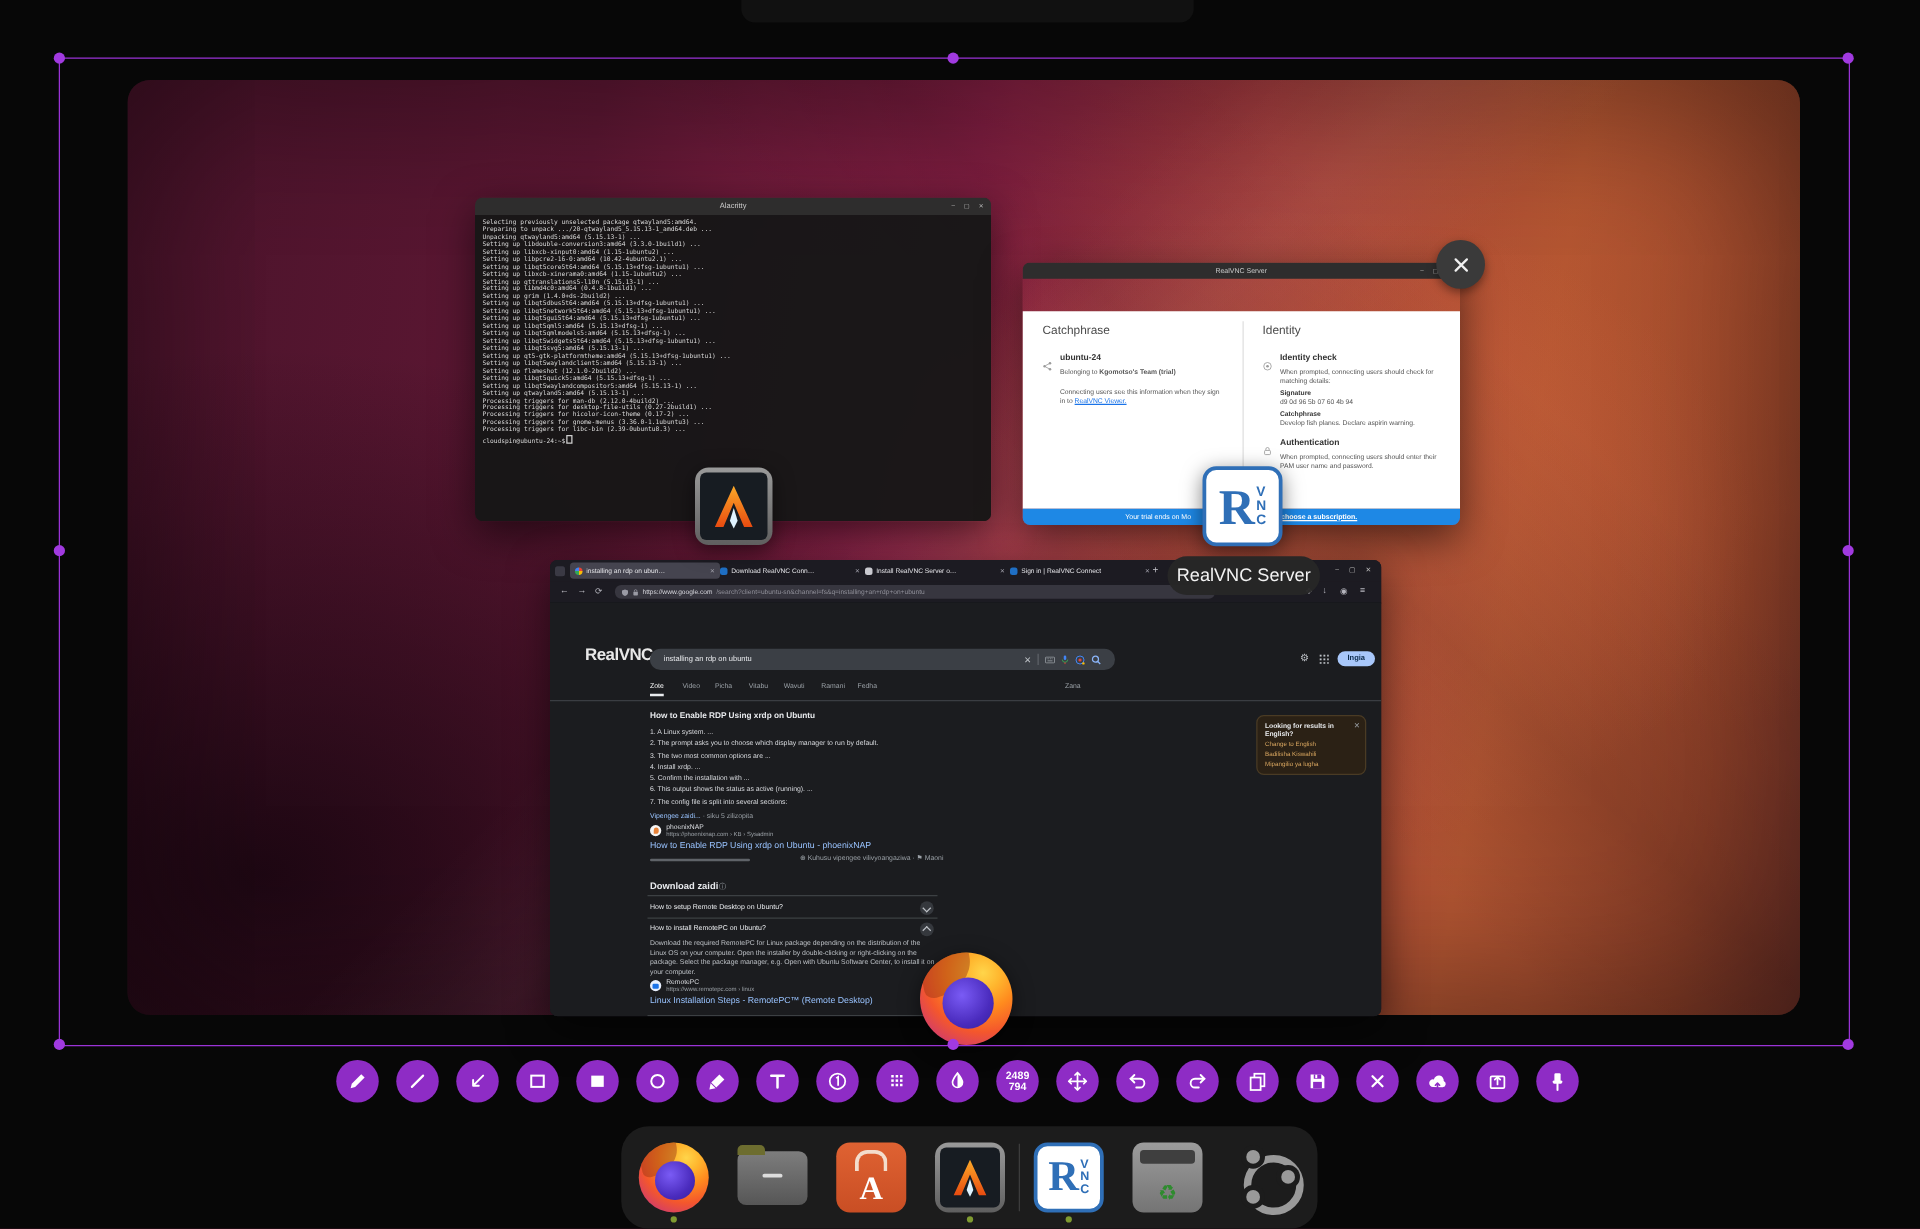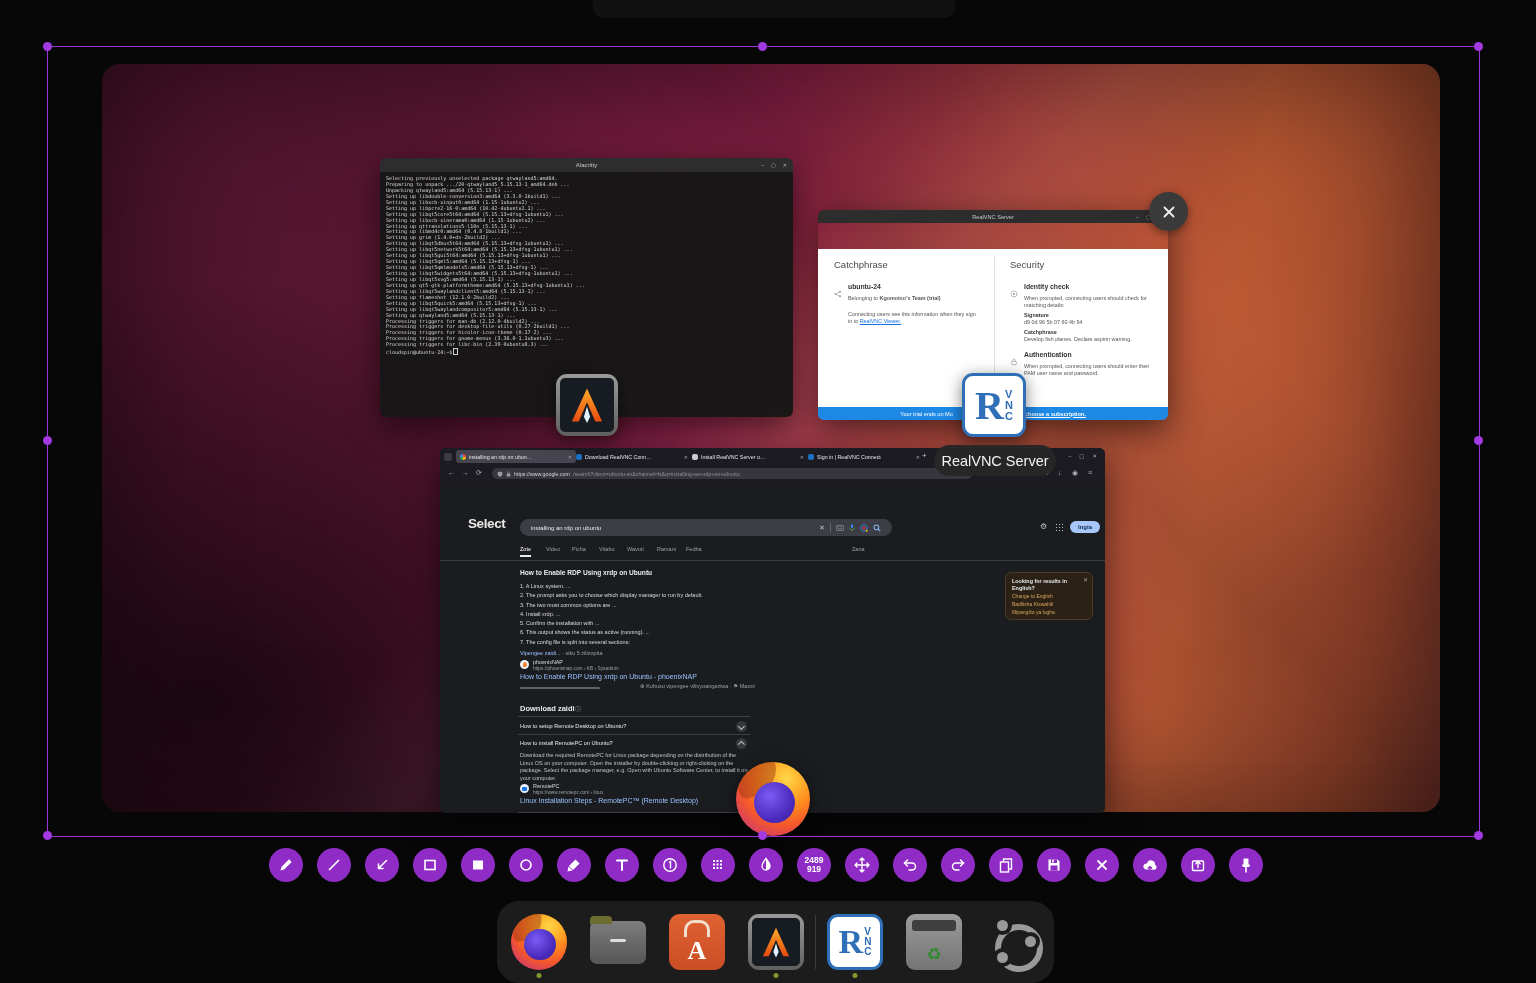--- a/index.html
+++ b/index.html
@@ -193,7 +193,7 @@
     <div class="abs v-txt" style="left:30px;top:46px;width:135px"><span>Belonging to </span><b>Kgomotso's Team (trial)</b></div>
     <div class="abs v-txt" style="left:30px;top:62px;width:132px"><span>Connecting users see this information when they sign in to </span><span class="v-link">RealVNC Viewer.</span></div>
 
-    <div class="abs vh" style="left:192px;top:10px">Security</div>
+    <div class="abs vh" style="left:192px;top:10px">Identity</div>
     <span class="abs" style="left:192px;top:35px">
       <svg width="8" height="8" viewBox="0 0 12 12">
           <circle cx="6" cy="6" r="4.5" fill="none" stroke="#9a9a9a" stroke-width="1"></circle>

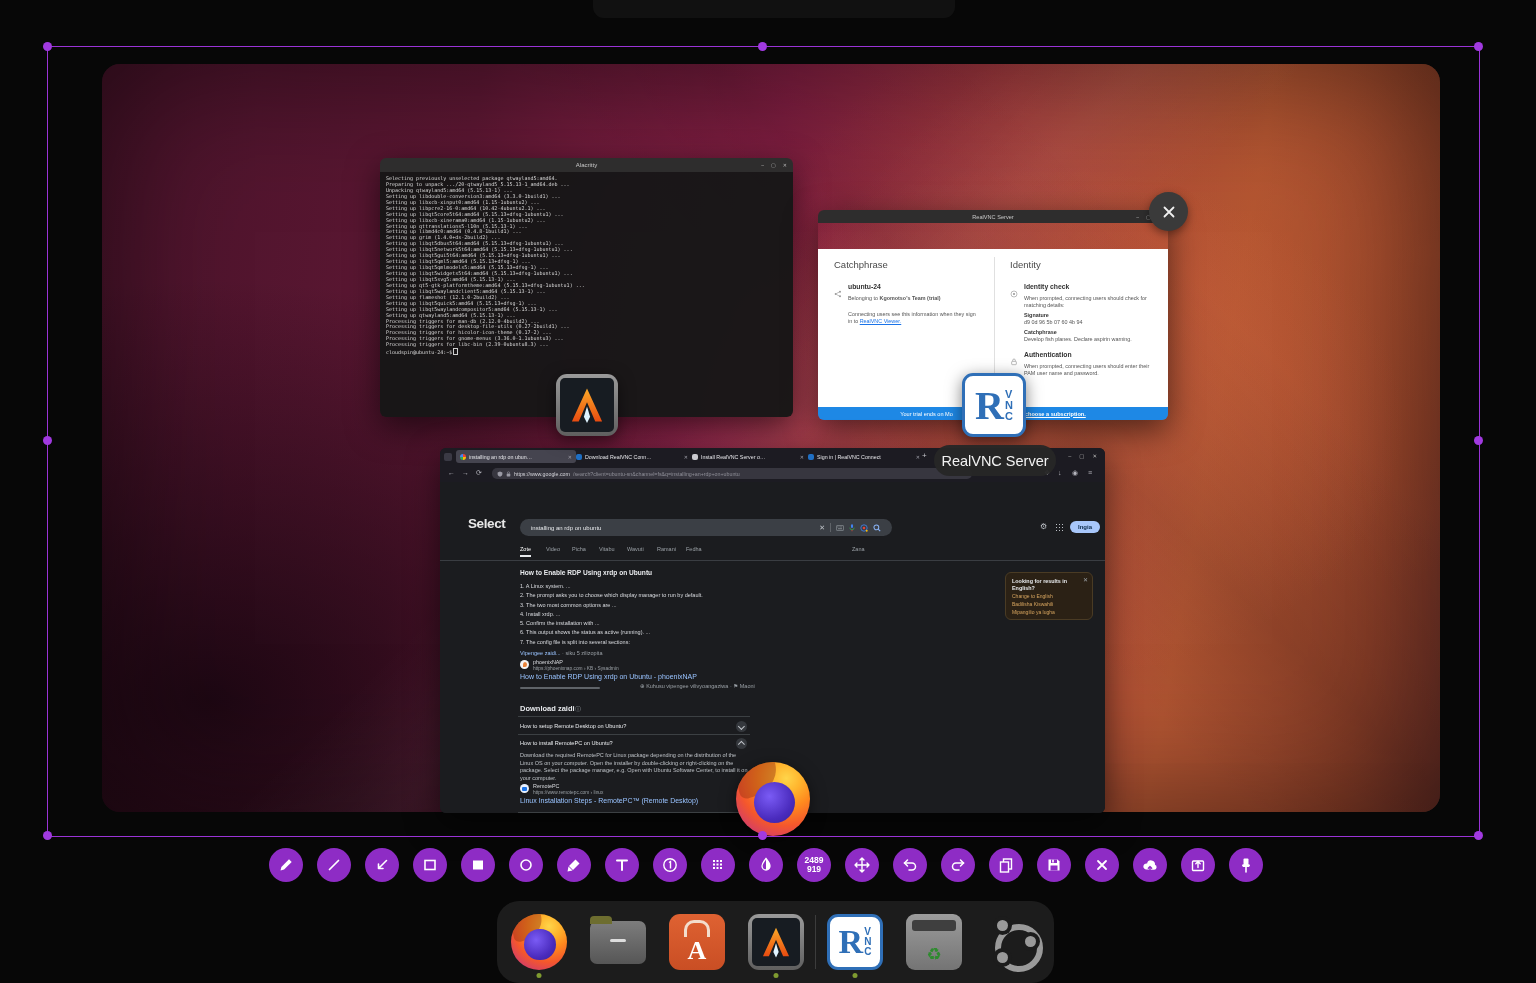--- a/index.html
+++ b/index.html
@@ -274,7 +274,7 @@
   </div>
 
   <div class="gpage">
-    <span class="abs glogo" style="left:28px;top:34px">Select</span>
+    <span class="abs glogo" style="left:28px;top:34px">RealVNC</span>
     <div class="gpill">
       <span class="gq">installing an rdp on ubuntu</span>
       <span style="font-size:7px;color:#bdc1c6">✕</span>

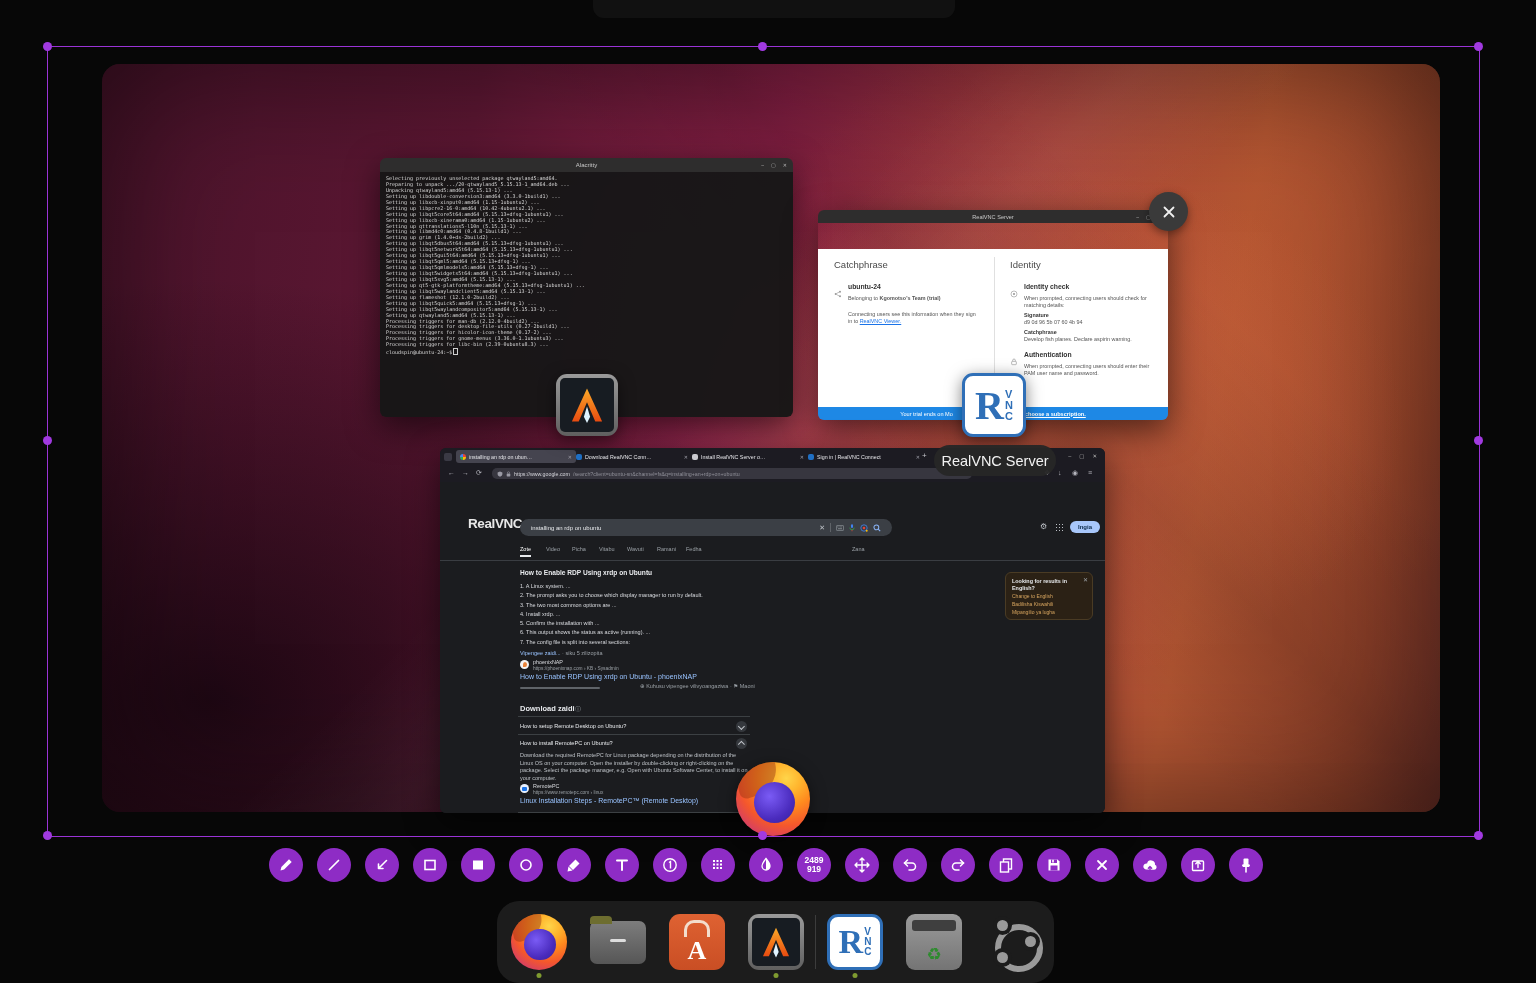--- a/index.html
+++ b/index.html
@@ -495,7 +495,7 @@
     </div>
   <div class="tbtn">
     <span class="sizebadge">2489</span>
-    <span class="sizebadge">919</span>
+    <span class="sizebadge">794</span>
   </div>
   <div class="tbtn">
       <svg width="18" height="18" viewBox="0 0 18 18">

